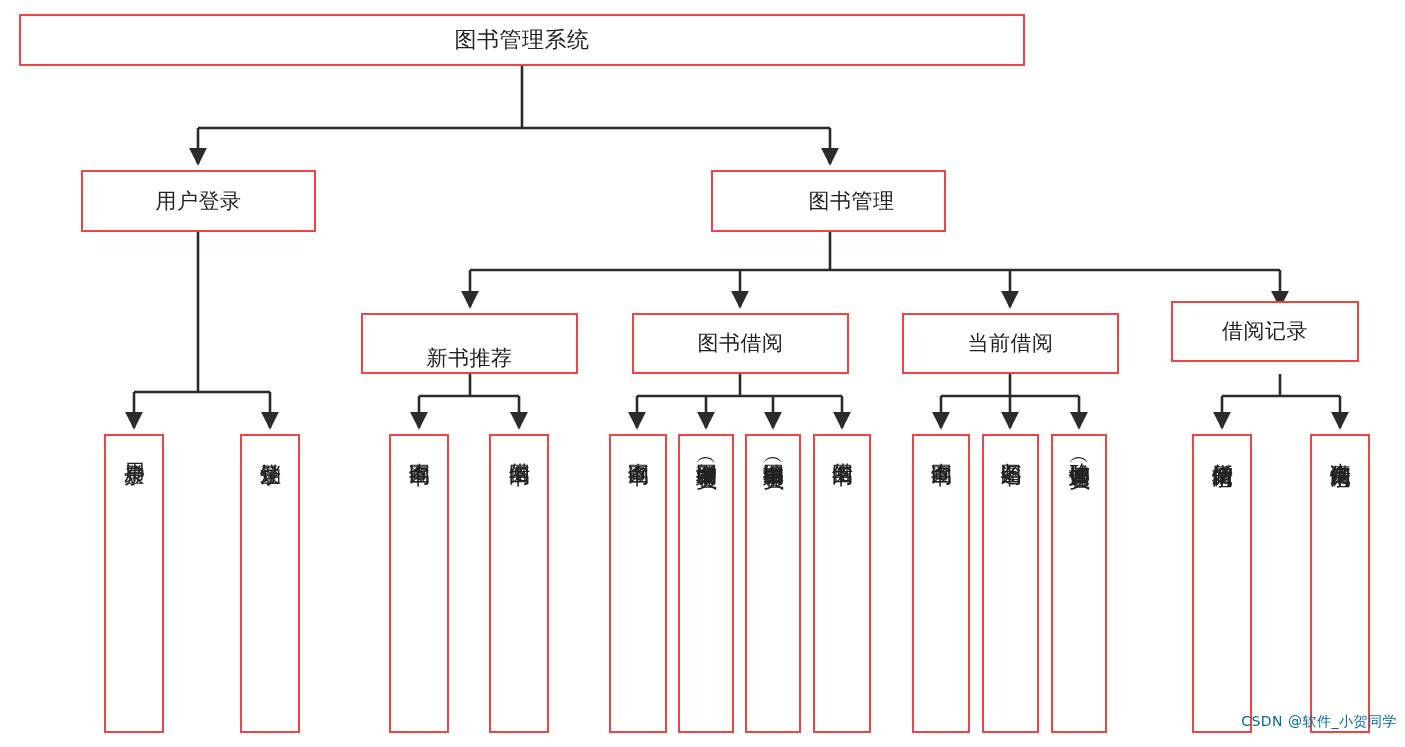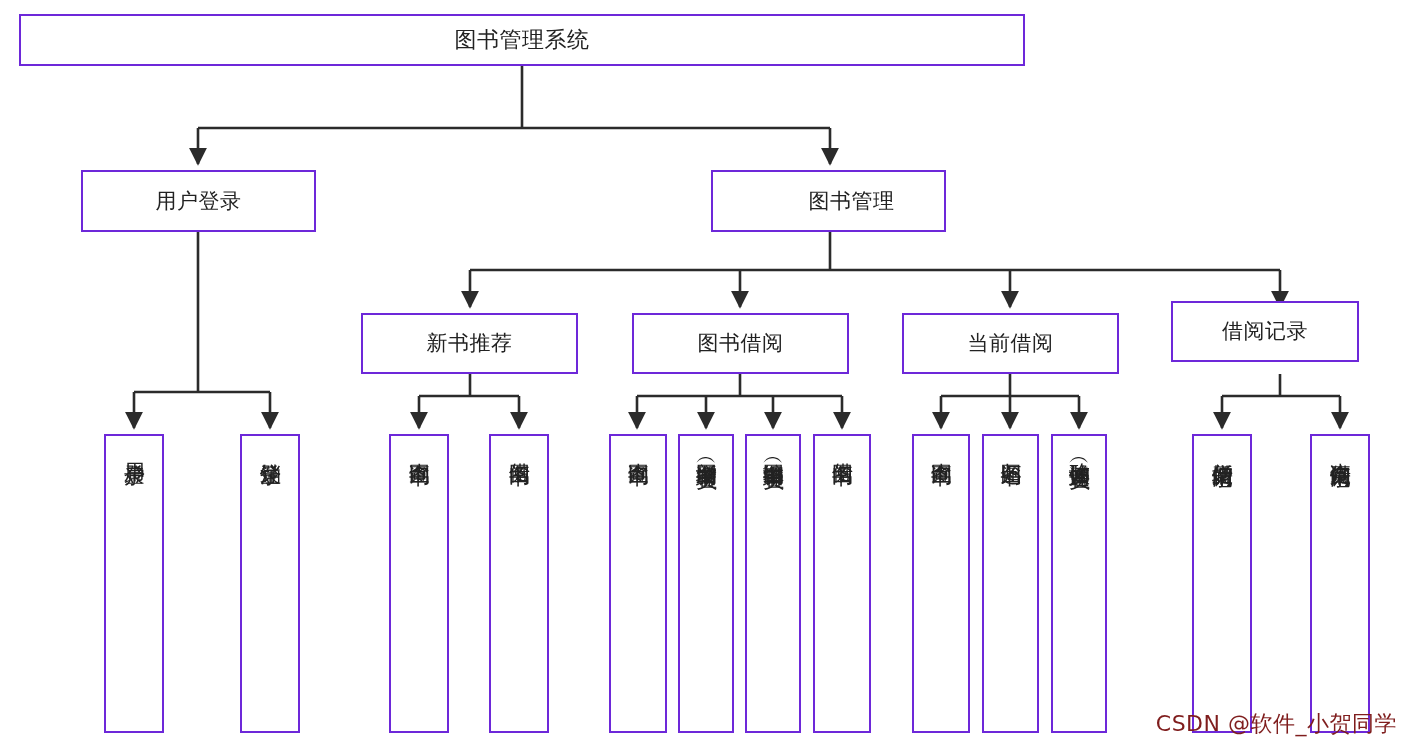--- a/index.html
+++ b/index.html
@@ -30,7 +30,7 @@
     position: absolute;
     box-sizing: border-box;
     background: #ffffff;
-    border: 2px solid #6d28d9;
+    border: 2px solid #ef4444;
     display: flex;
     align-items: center;
     justify-content: center;

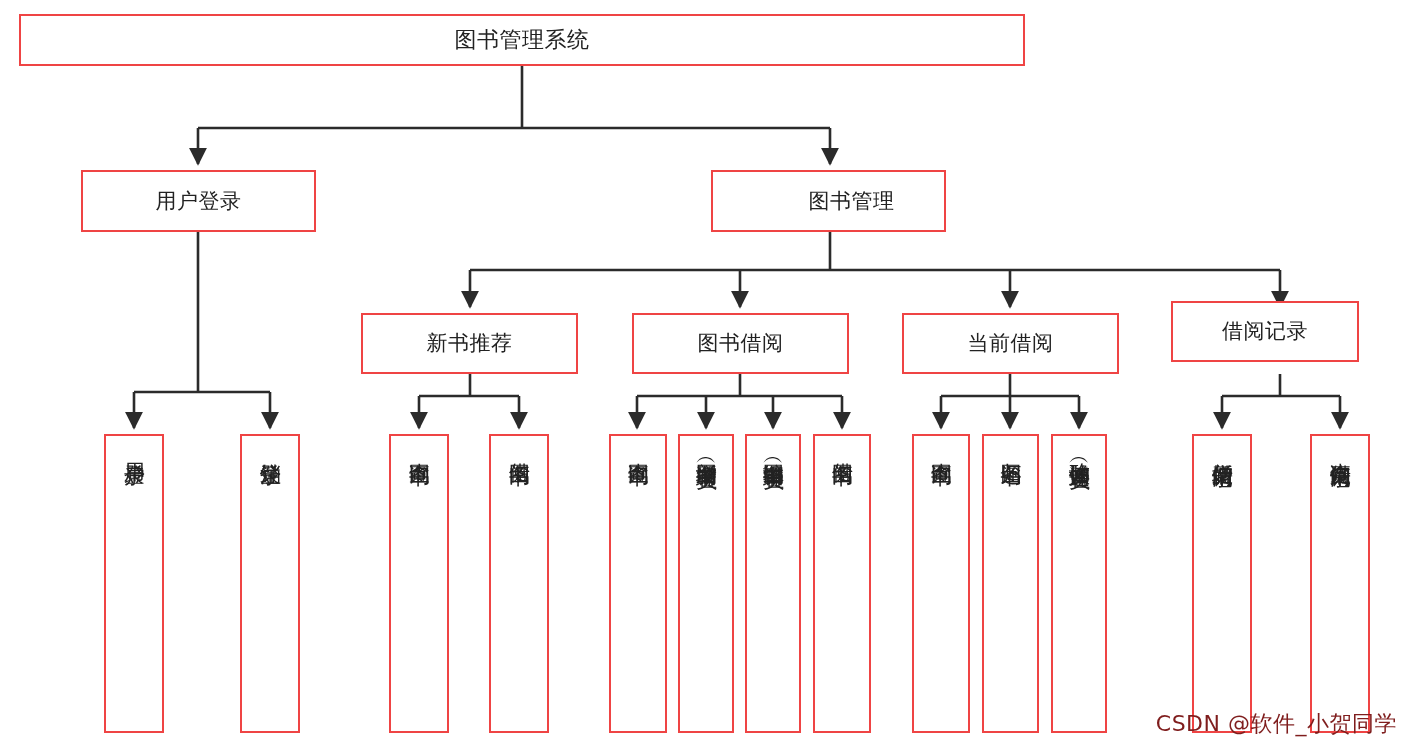--- a/index.html
+++ b/index.html
@@ -138,7 +138,7 @@
     <span class="node-label">图书管理</span>
   </div>
 
-  <div class="node horiz" style="left:361px; top:313px; width:217px; height:61px;">
+  <div class="node horiz" style="left:361px; top:313px; width:217px; height:61px;align-items:flex-end;">
     <span class="node-label">新书推荐</span>
   </div>
   <div class="node horiz" style="left:632px; top:313px; width:217px; height:61px;">

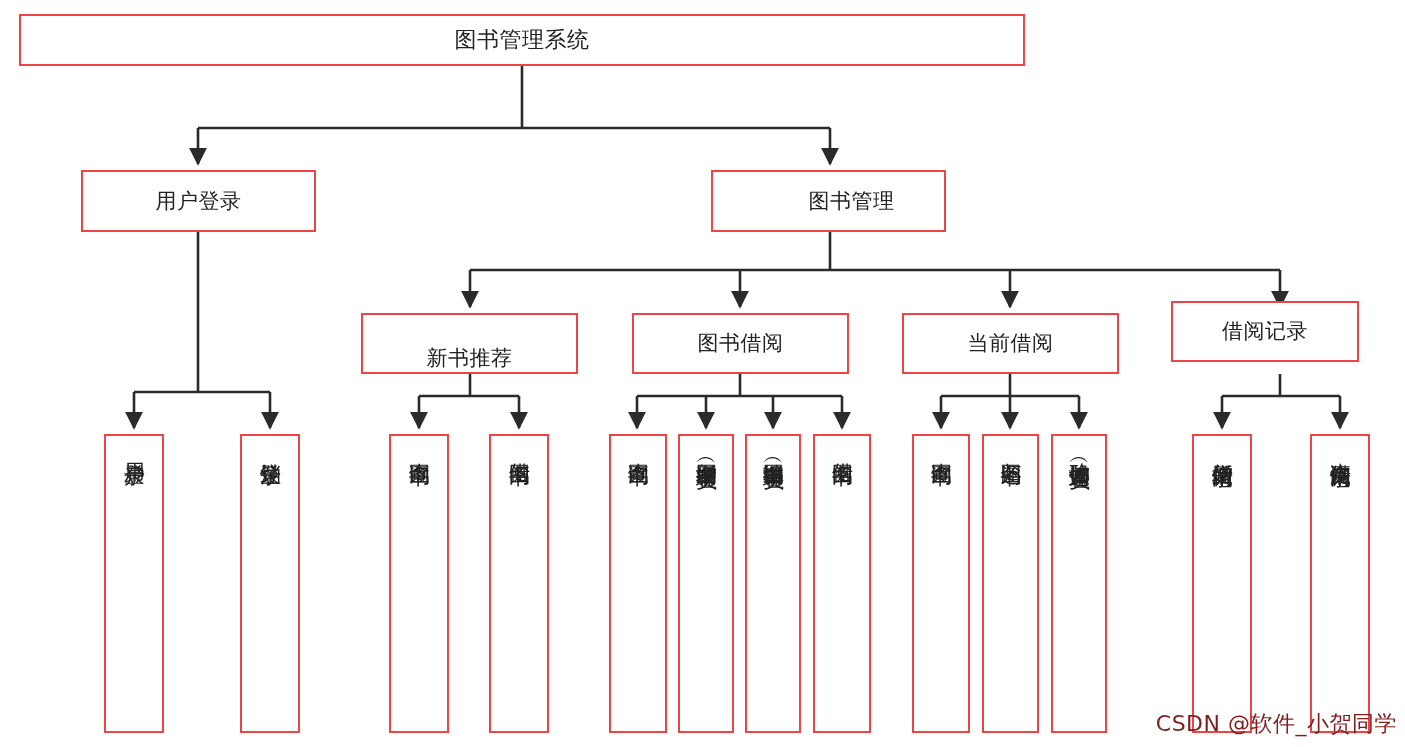--- a/index.html
+++ b/index.html
@@ -65,9 +65,9 @@
   #watermark {
     position: absolute;
     right: 8px;
-    bottom: 8px;
-    font-size: 22px;
-    color: #7f1d1d;
+    bottom: 16px;
+    font-size: 14px;
+    color: #0369a1;
     white-space: nowrap;
     letter-spacing: 0.5px;
   }

